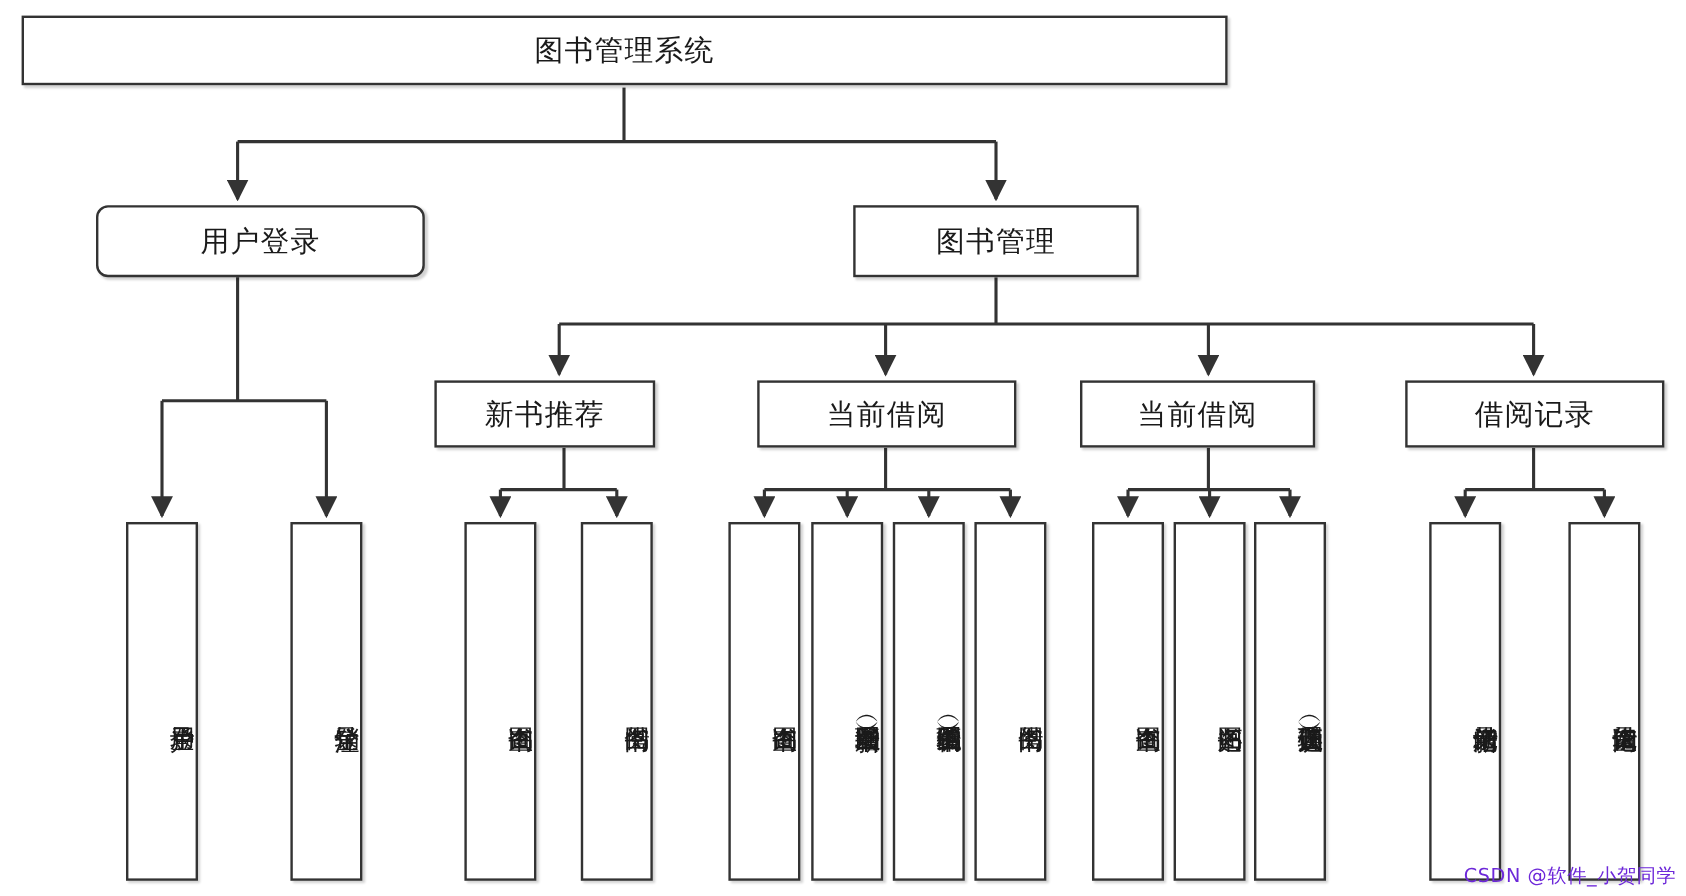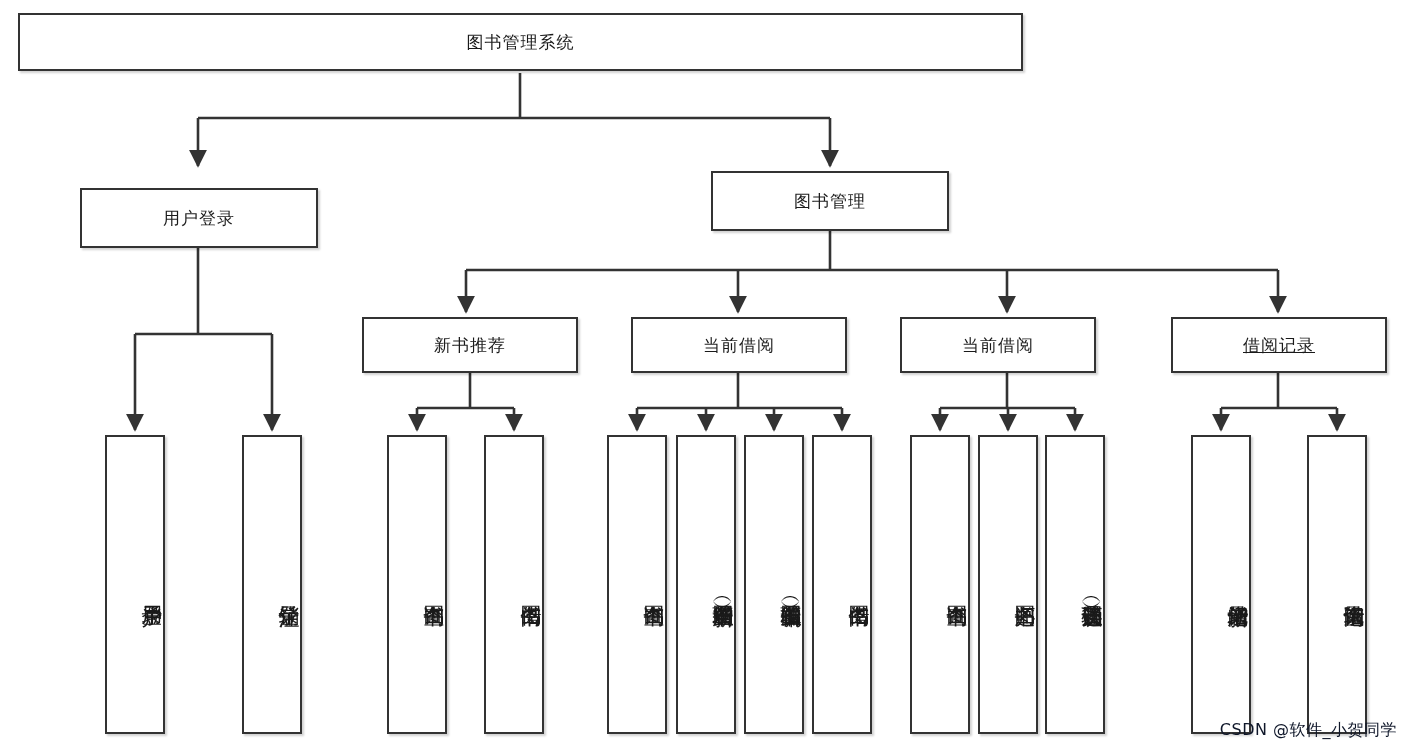--- a/index.html
+++ b/index.html
@@ -36,7 +36,7 @@
     color: #1a1a1a;
   }
   .node.horiz {
-    font-size: 17px;
+    font-size: 24px;
     letter-spacing: 1px;
   }
   .node.vert {

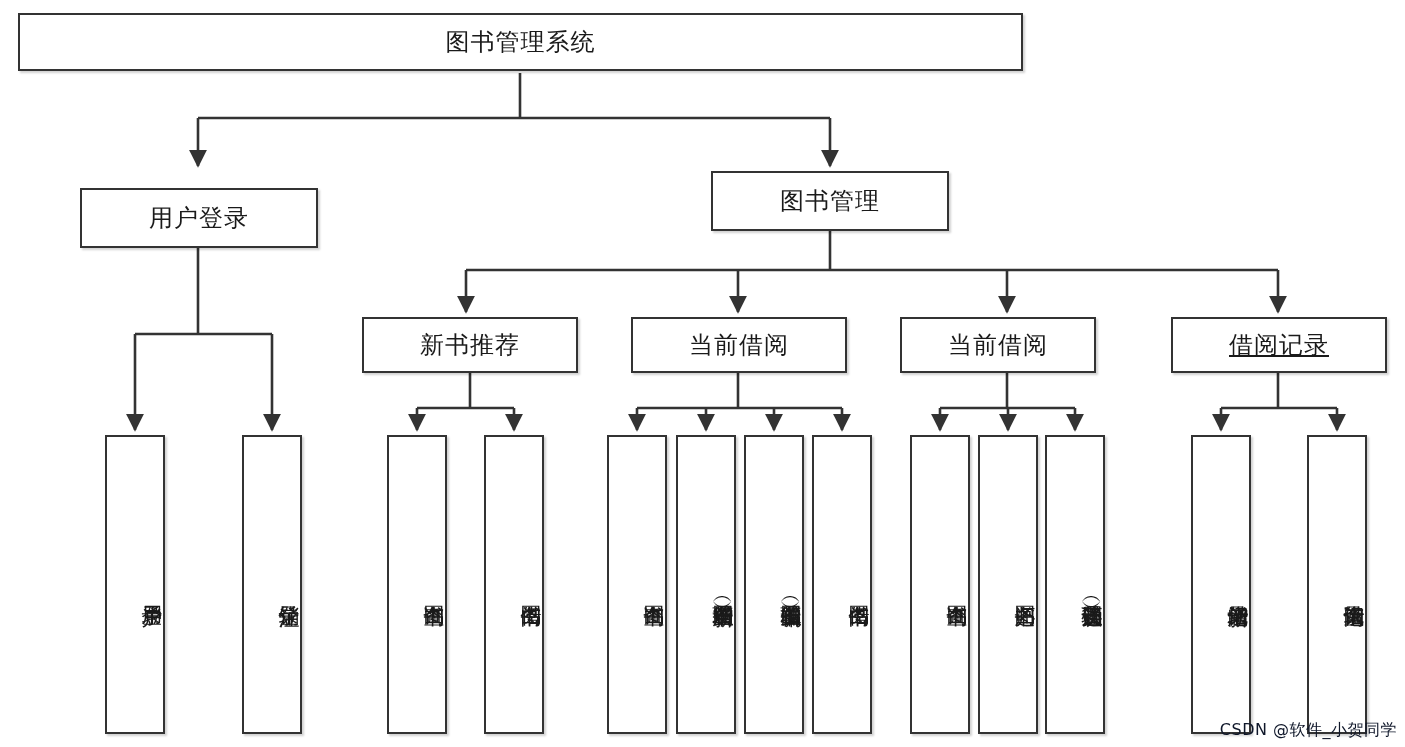--- a/index.html
+++ b/index.html
@@ -124,7 +124,7 @@
     <span>图书管理系统</span>
   </div>
 
-  <div class="node horiz" style="left:80px; top:188px; width:238px; height:60px;">
+  <div class="node horiz" style="left:80px; top:171px; width:274px; height:60px;border-radius:10px;">
     <span>用户登录</span>
   </div>
   <div class="node horiz" style="left:711px; top:171px; width:238px; height:60px;">

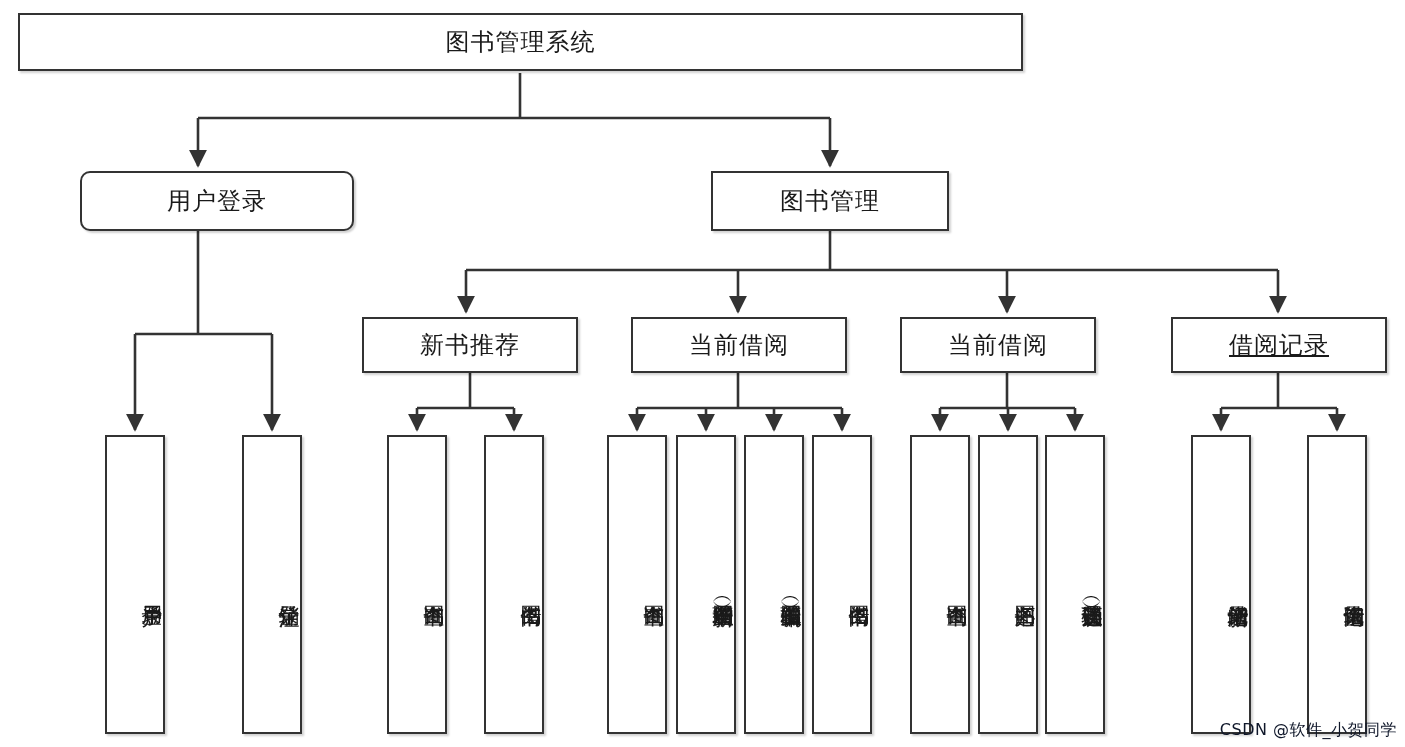--- a/index.html
+++ b/index.html
@@ -131,7 +131,7 @@
     <span>图书管理</span>
   </div>
 
-  <div class="node horiz" style="left:362px; top:317px; width:216px; height:56px;">
+  <div class="node horiz" style="left:362px; top:317px; width:184px; height:56px;">
     <span>新书推荐</span>
   </div>
   <div class="node horiz" style="left:631px; top:317px; width:216px; height:56px;">

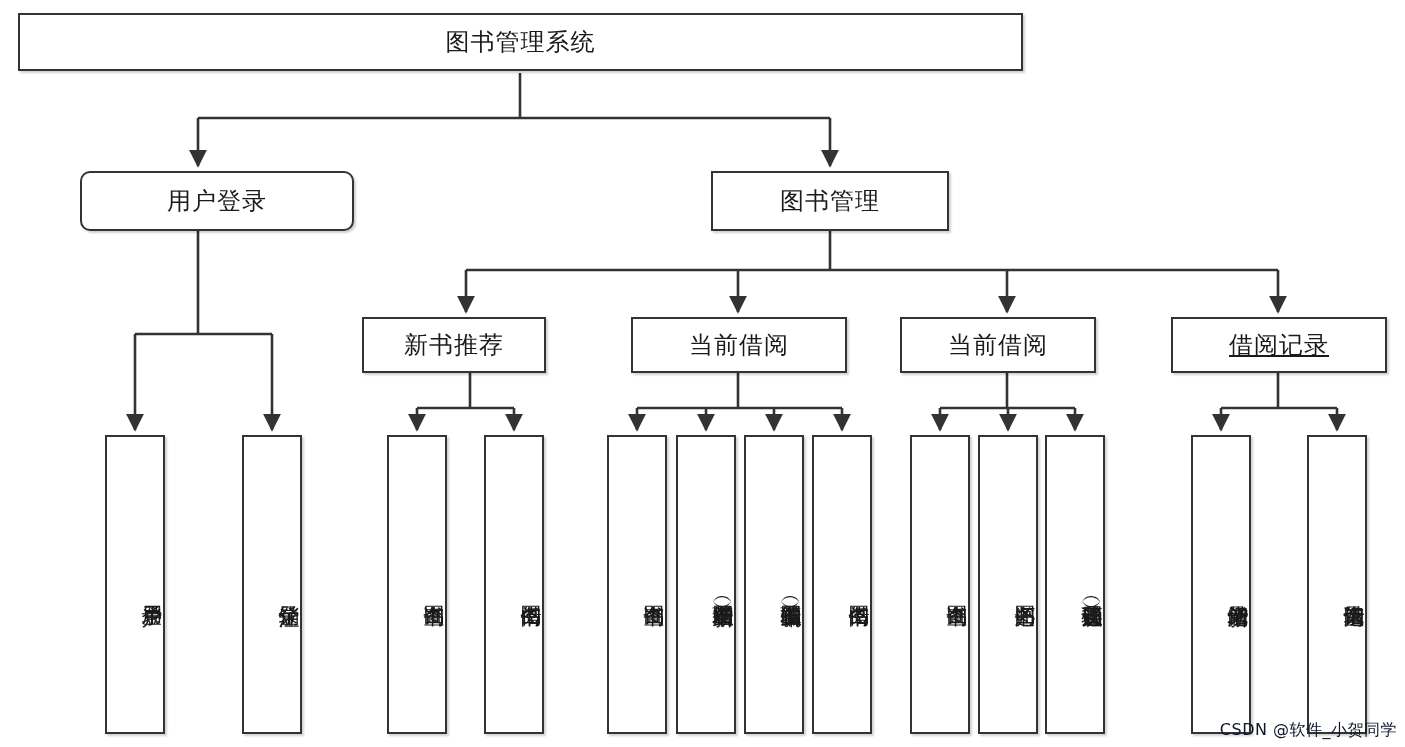--- a/index.html
+++ b/index.html
@@ -140,7 +140,7 @@
   <div class="node horiz" style="left:900px; top:317px; width:196px; height:56px;">
     <span>当前借阅</span>
   </div>
-  <div class="node horiz" style="left:1171px; top:317px; width:216px; height:56px;text-decoration:underline;">
+  <div class="node horiz" style="left:1171px; top:317px; width:216px; height:56px;">
     <span>借阅记录</span>
   </div>
 

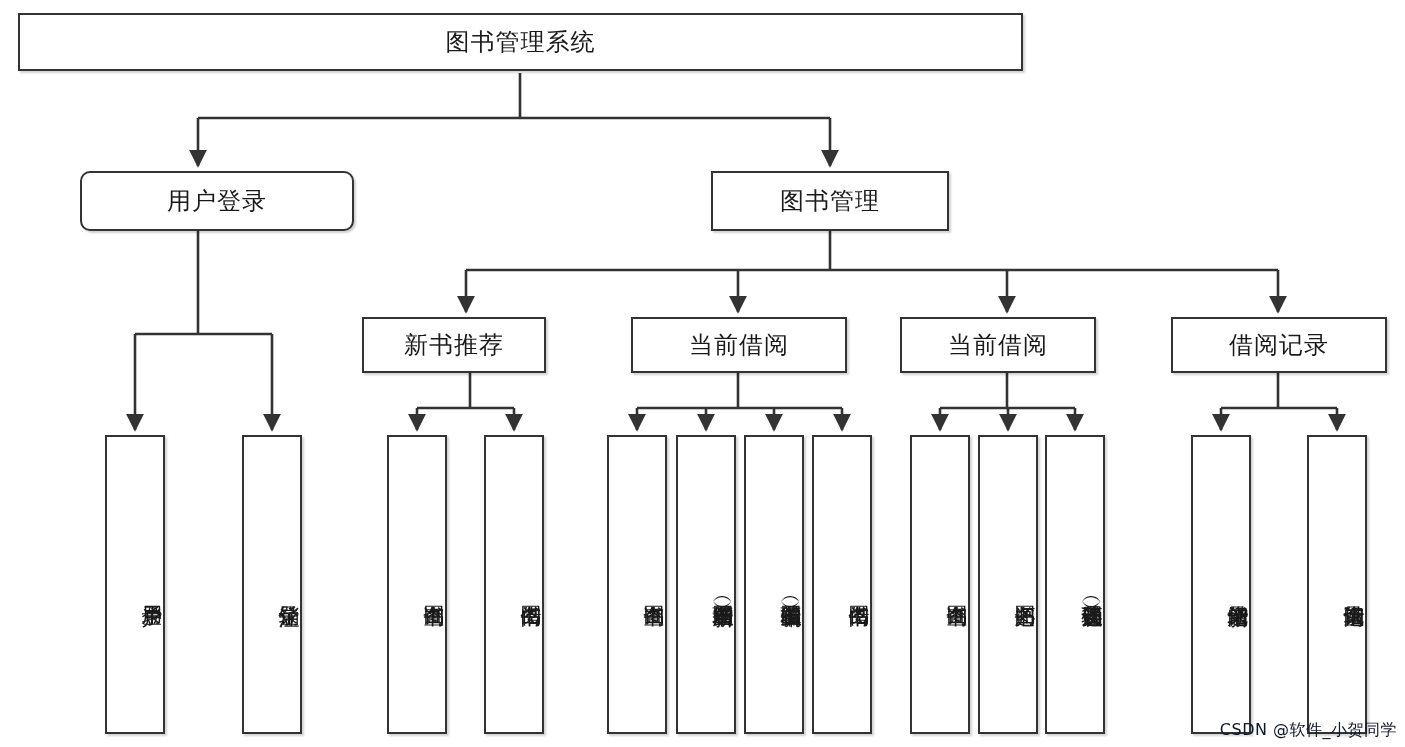--- a/index.html
+++ b/index.html
@@ -60,7 +60,7 @@
     right: 8px;
     bottom: 6px;
     font-size: 16px;
-    color: #0f172a;
+    color: #6d28d9;
     letter-spacing: 0.5px;
     white-space: nowrap;
   }

